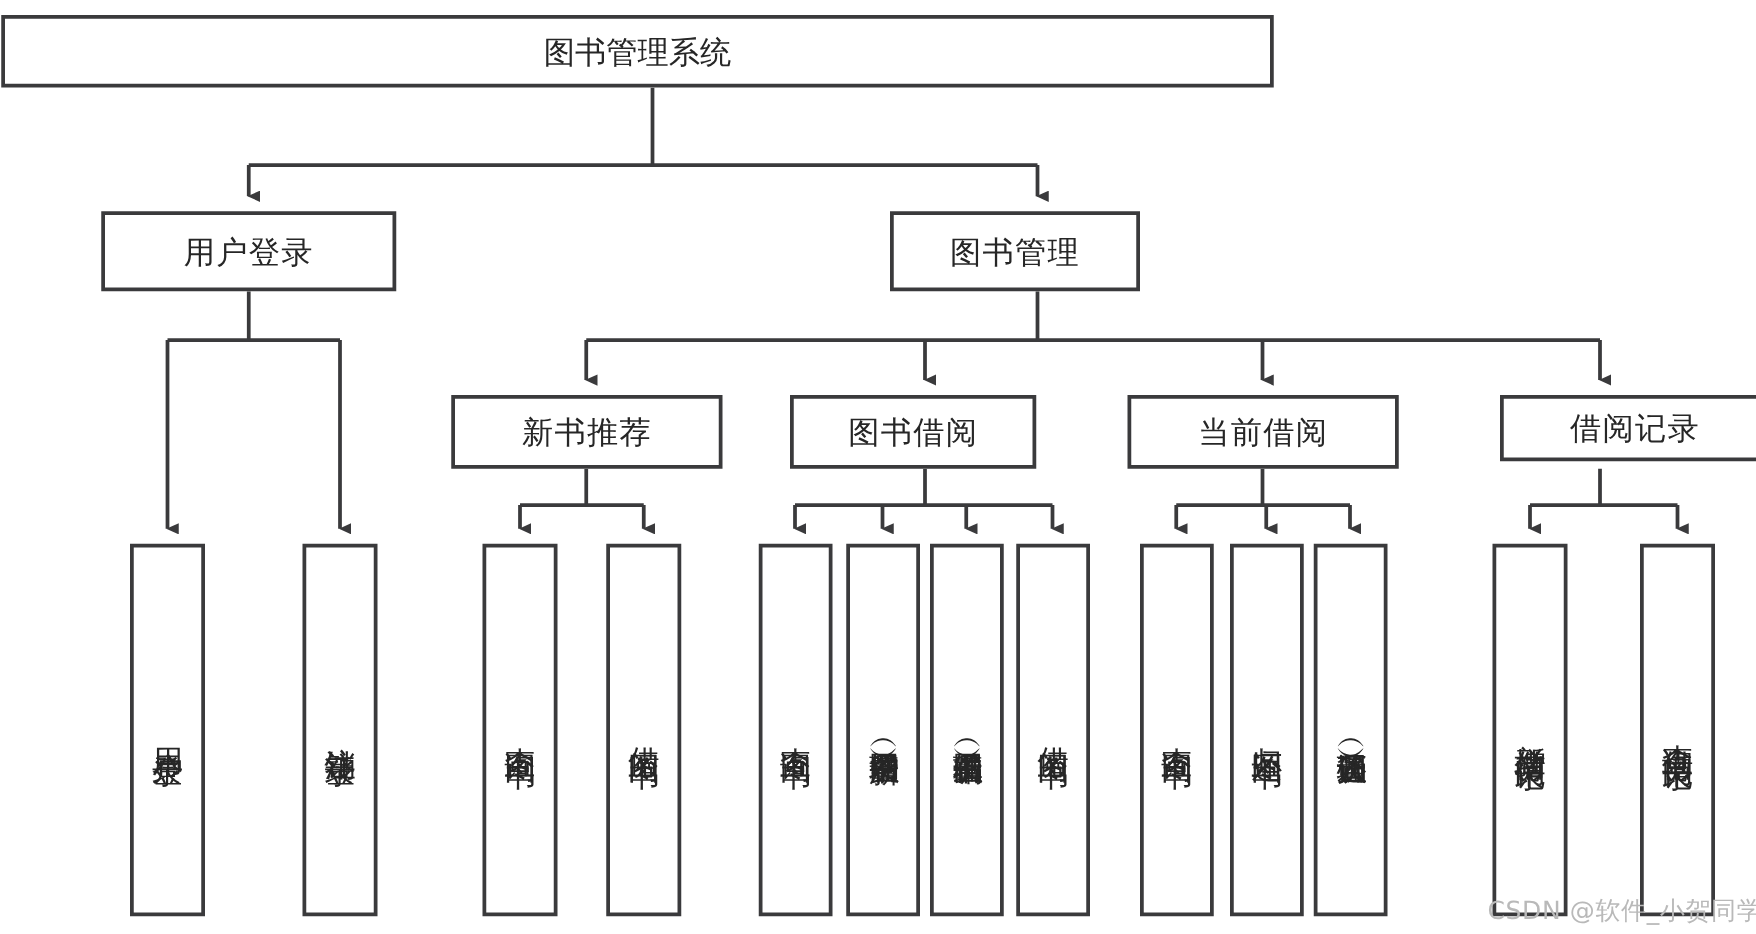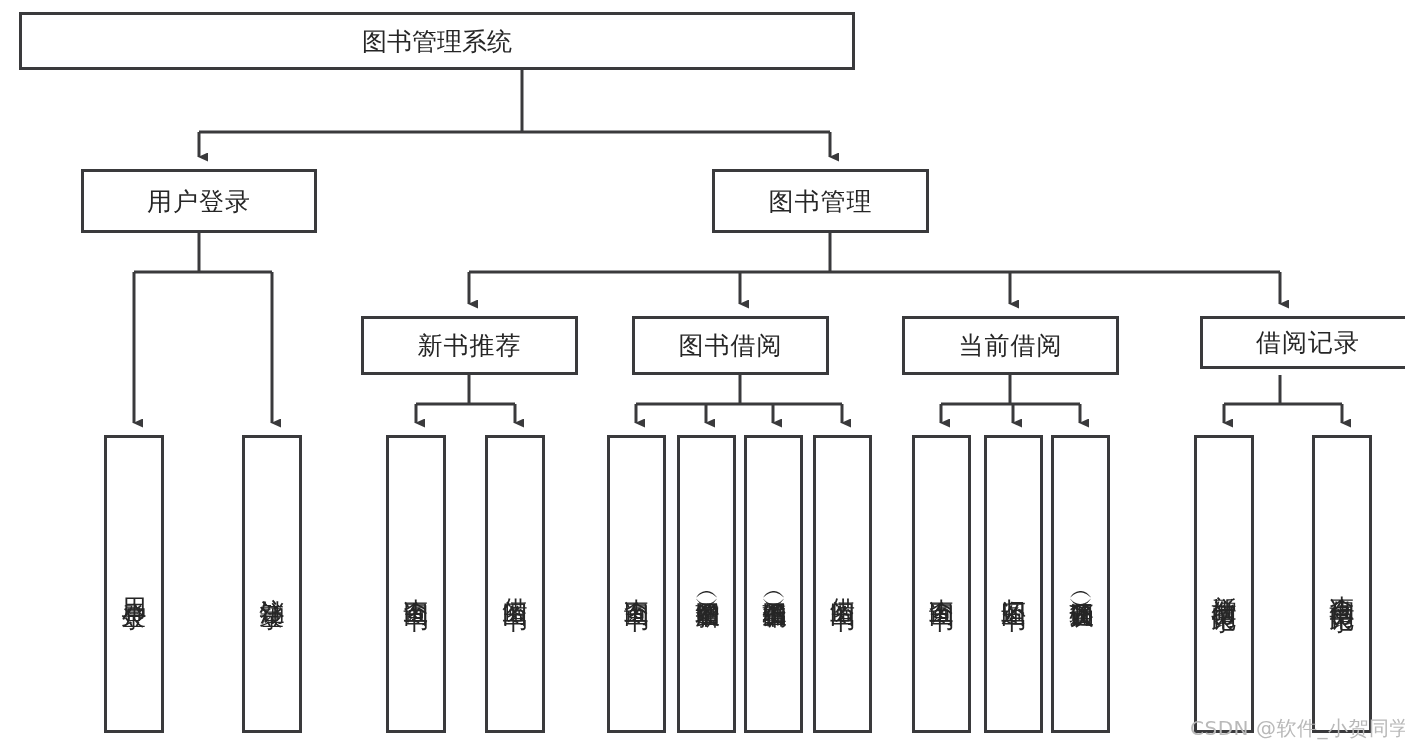--- a/index.html
+++ b/index.html
@@ -123,7 +123,7 @@
     </g>
   </svg>
 
-  <div class="node root" style="left:19px; top:12px; width:836px; height:58px;">
+  <div class="node root" style="left:1px; top:12px; width:1018px; height:58px;">
     <span>图书管理系统</span>
   </div>
 

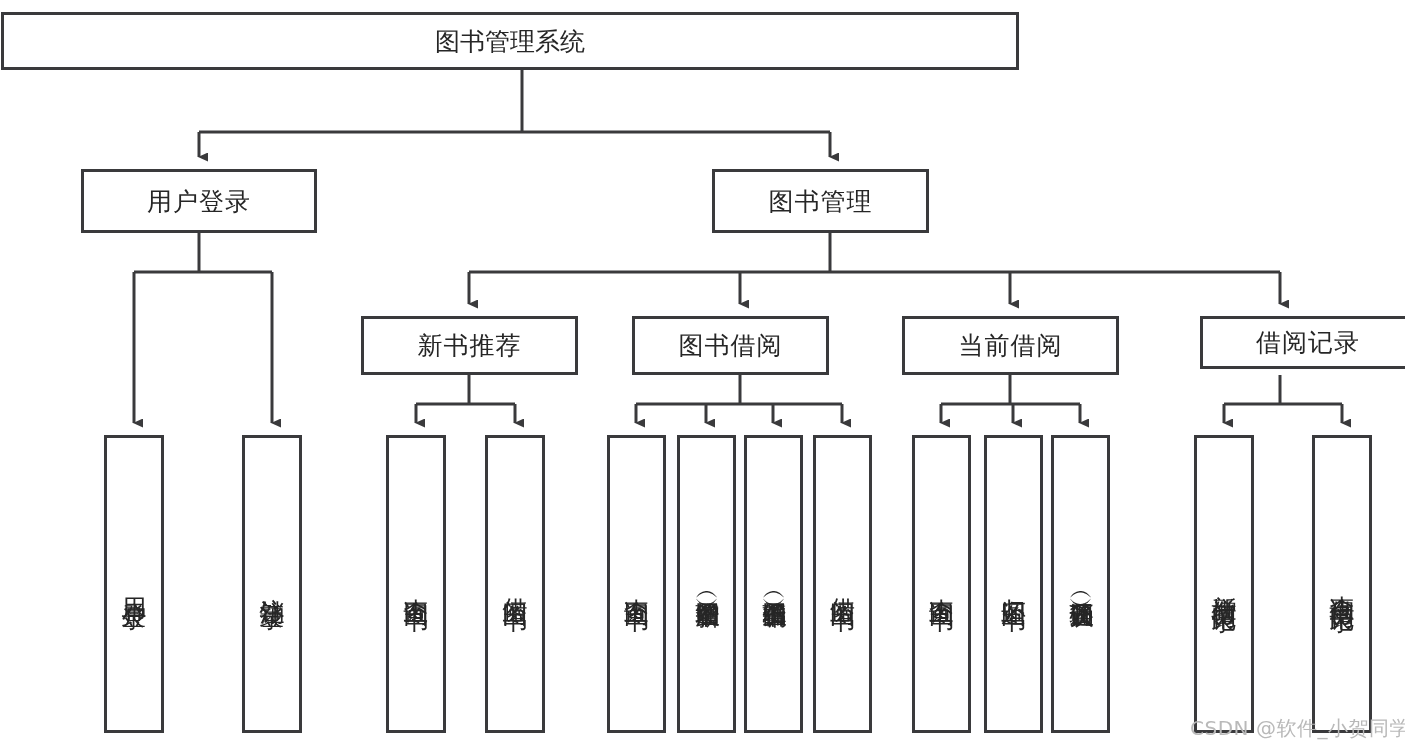--- a/index.html
+++ b/index.html
@@ -130,7 +130,7 @@
   <div class="node horiz" style="left:81px; top:169px; width:236px; height:64px;">
     <span>用户登录</span>
   </div>
-  <div class="node horiz" style="left:712px; top:169px; width:217px; height:64px;">
+  <div class="node horiz" style="left:712px; top:169px; width:200px; height:64px;">
     <span>图书管理</span>
   </div>
 

